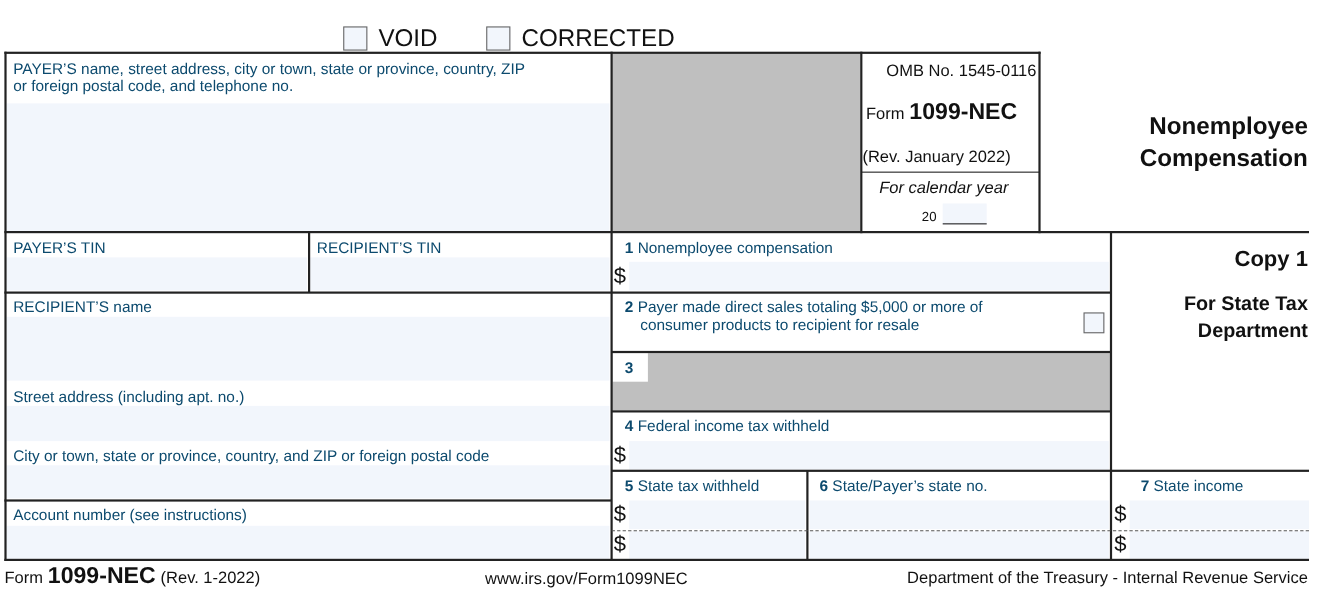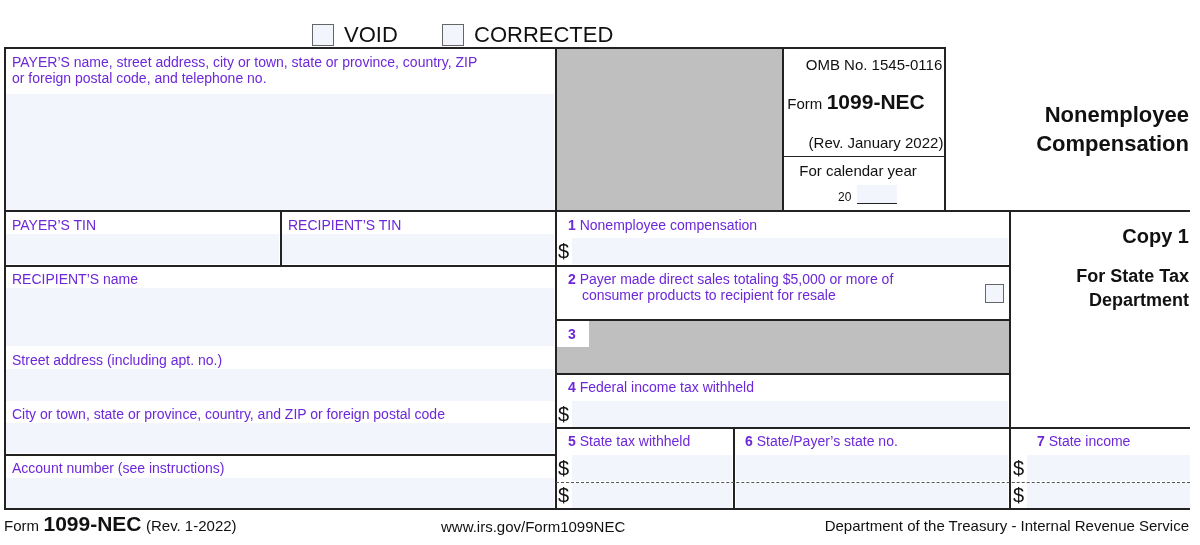--- a/index.html
+++ b/index.html
@@ -6,7 +6,7 @@
   body { width:1200px; height:545px; position:relative; overflow:hidden;
          font-family:"Liberation Sans", sans-serif; color:#111; }
   .abs { position:absolute; box-sizing:border-box; }
-  .lbl { font-size:14px; line-height:16px; color:#6d28d9; }
+  .lbl { font-size:14px; line-height:16px; color:#0c4a6e; }
   .fill { background:#f2f6fc; }
   .gray { background:#bfbfbf; }
   .hline { position:absolute; height:0; border-top:2px solid #222; }

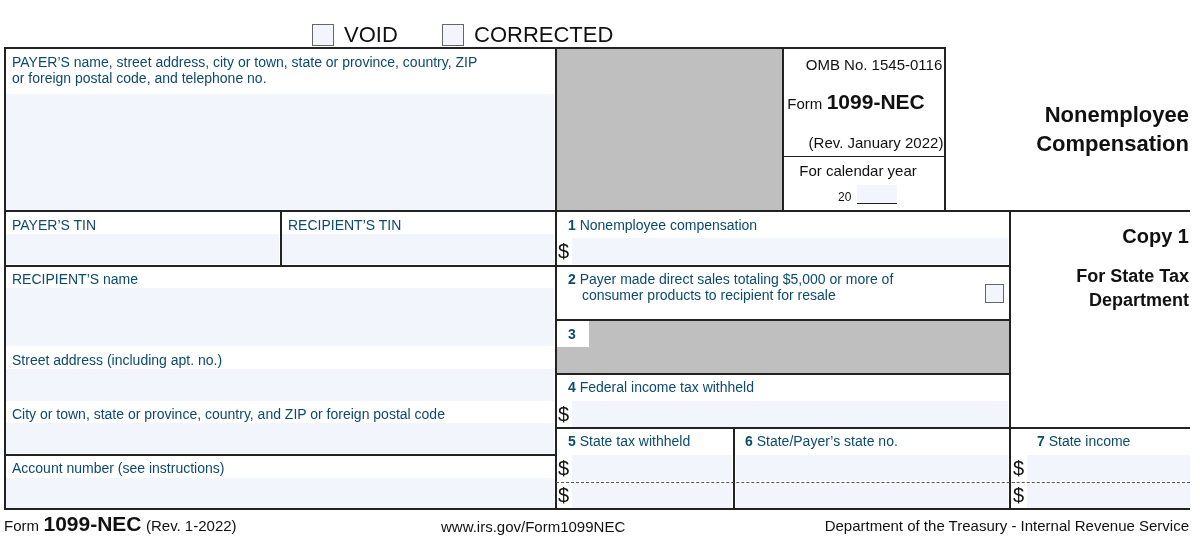--- a/index.html
+++ b/index.html
@@ -79,7 +79,7 @@
   <span style="font-size:15px;">Form</span>
   <span style="font-size:21px;font-weight:bold;">1099-NEC</span>
 </div>
-<div class="abs" style="left:784px;top:134px;width:184px;text-align:center;font-size:15px;">(Rev. January 2022)</div>
+<div class="abs" style="left:784px;top:134px;width:184px;font-size:15px;">(Rev. January 2022)</div>
 <div class="abs" style="left:784px;top:162px;width:148px;text-align:center;font-size:15px;">For calendar year</div>
 <div class="abs" style="left:838px;top:185px;font-size:12px;white-space:nowrap;">
   <span>20</span>

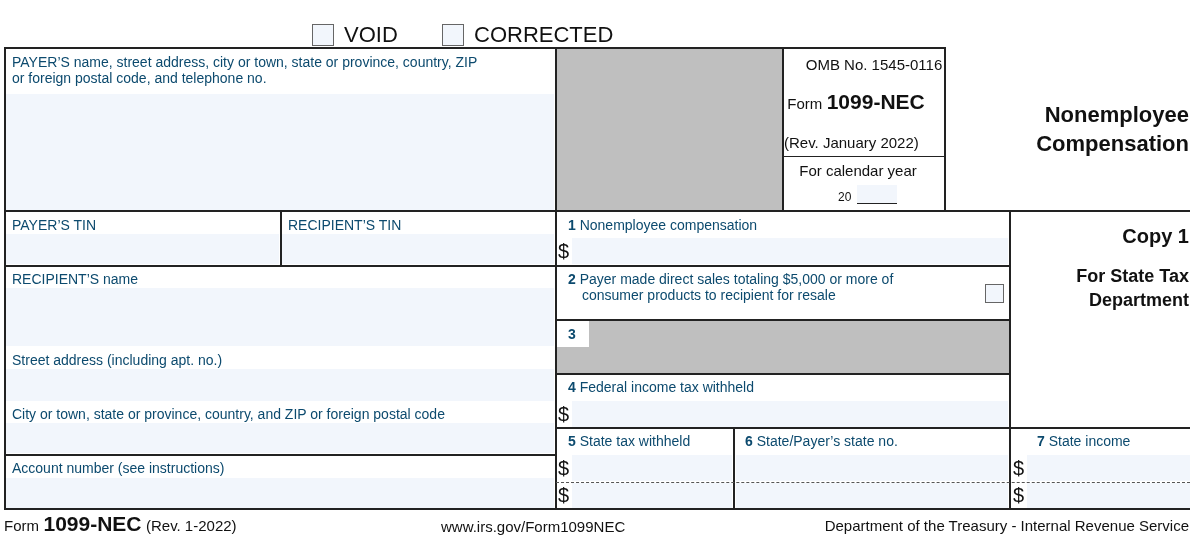--- a/index.html
+++ b/index.html
@@ -80,7 +80,7 @@
   <span style="font-size:21px;font-weight:bold;">1099-NEC</span>
 </div>
 <div class="abs" style="left:784px;top:134px;width:184px;font-size:15px;">(Rev. January 2022)</div>
-<div class="abs" style="left:784px;top:162px;width:148px;text-align:center;font-size:15px;">For calendar year</div>
+<div class="abs" style="left:784px;top:162px;width:148px;text-align:center;font-size:15px;font-style:italic;">For calendar year</div>
 <div class="abs" style="left:838px;top:185px;font-size:12px;white-space:nowrap;">
   <span>20</span>
   <span style="display:inline-block;width:40px;height:18px;background:#f2f6fc;border-bottom:1px solid #222;vertical-align:bottom;margin-left:2px;"></span>

